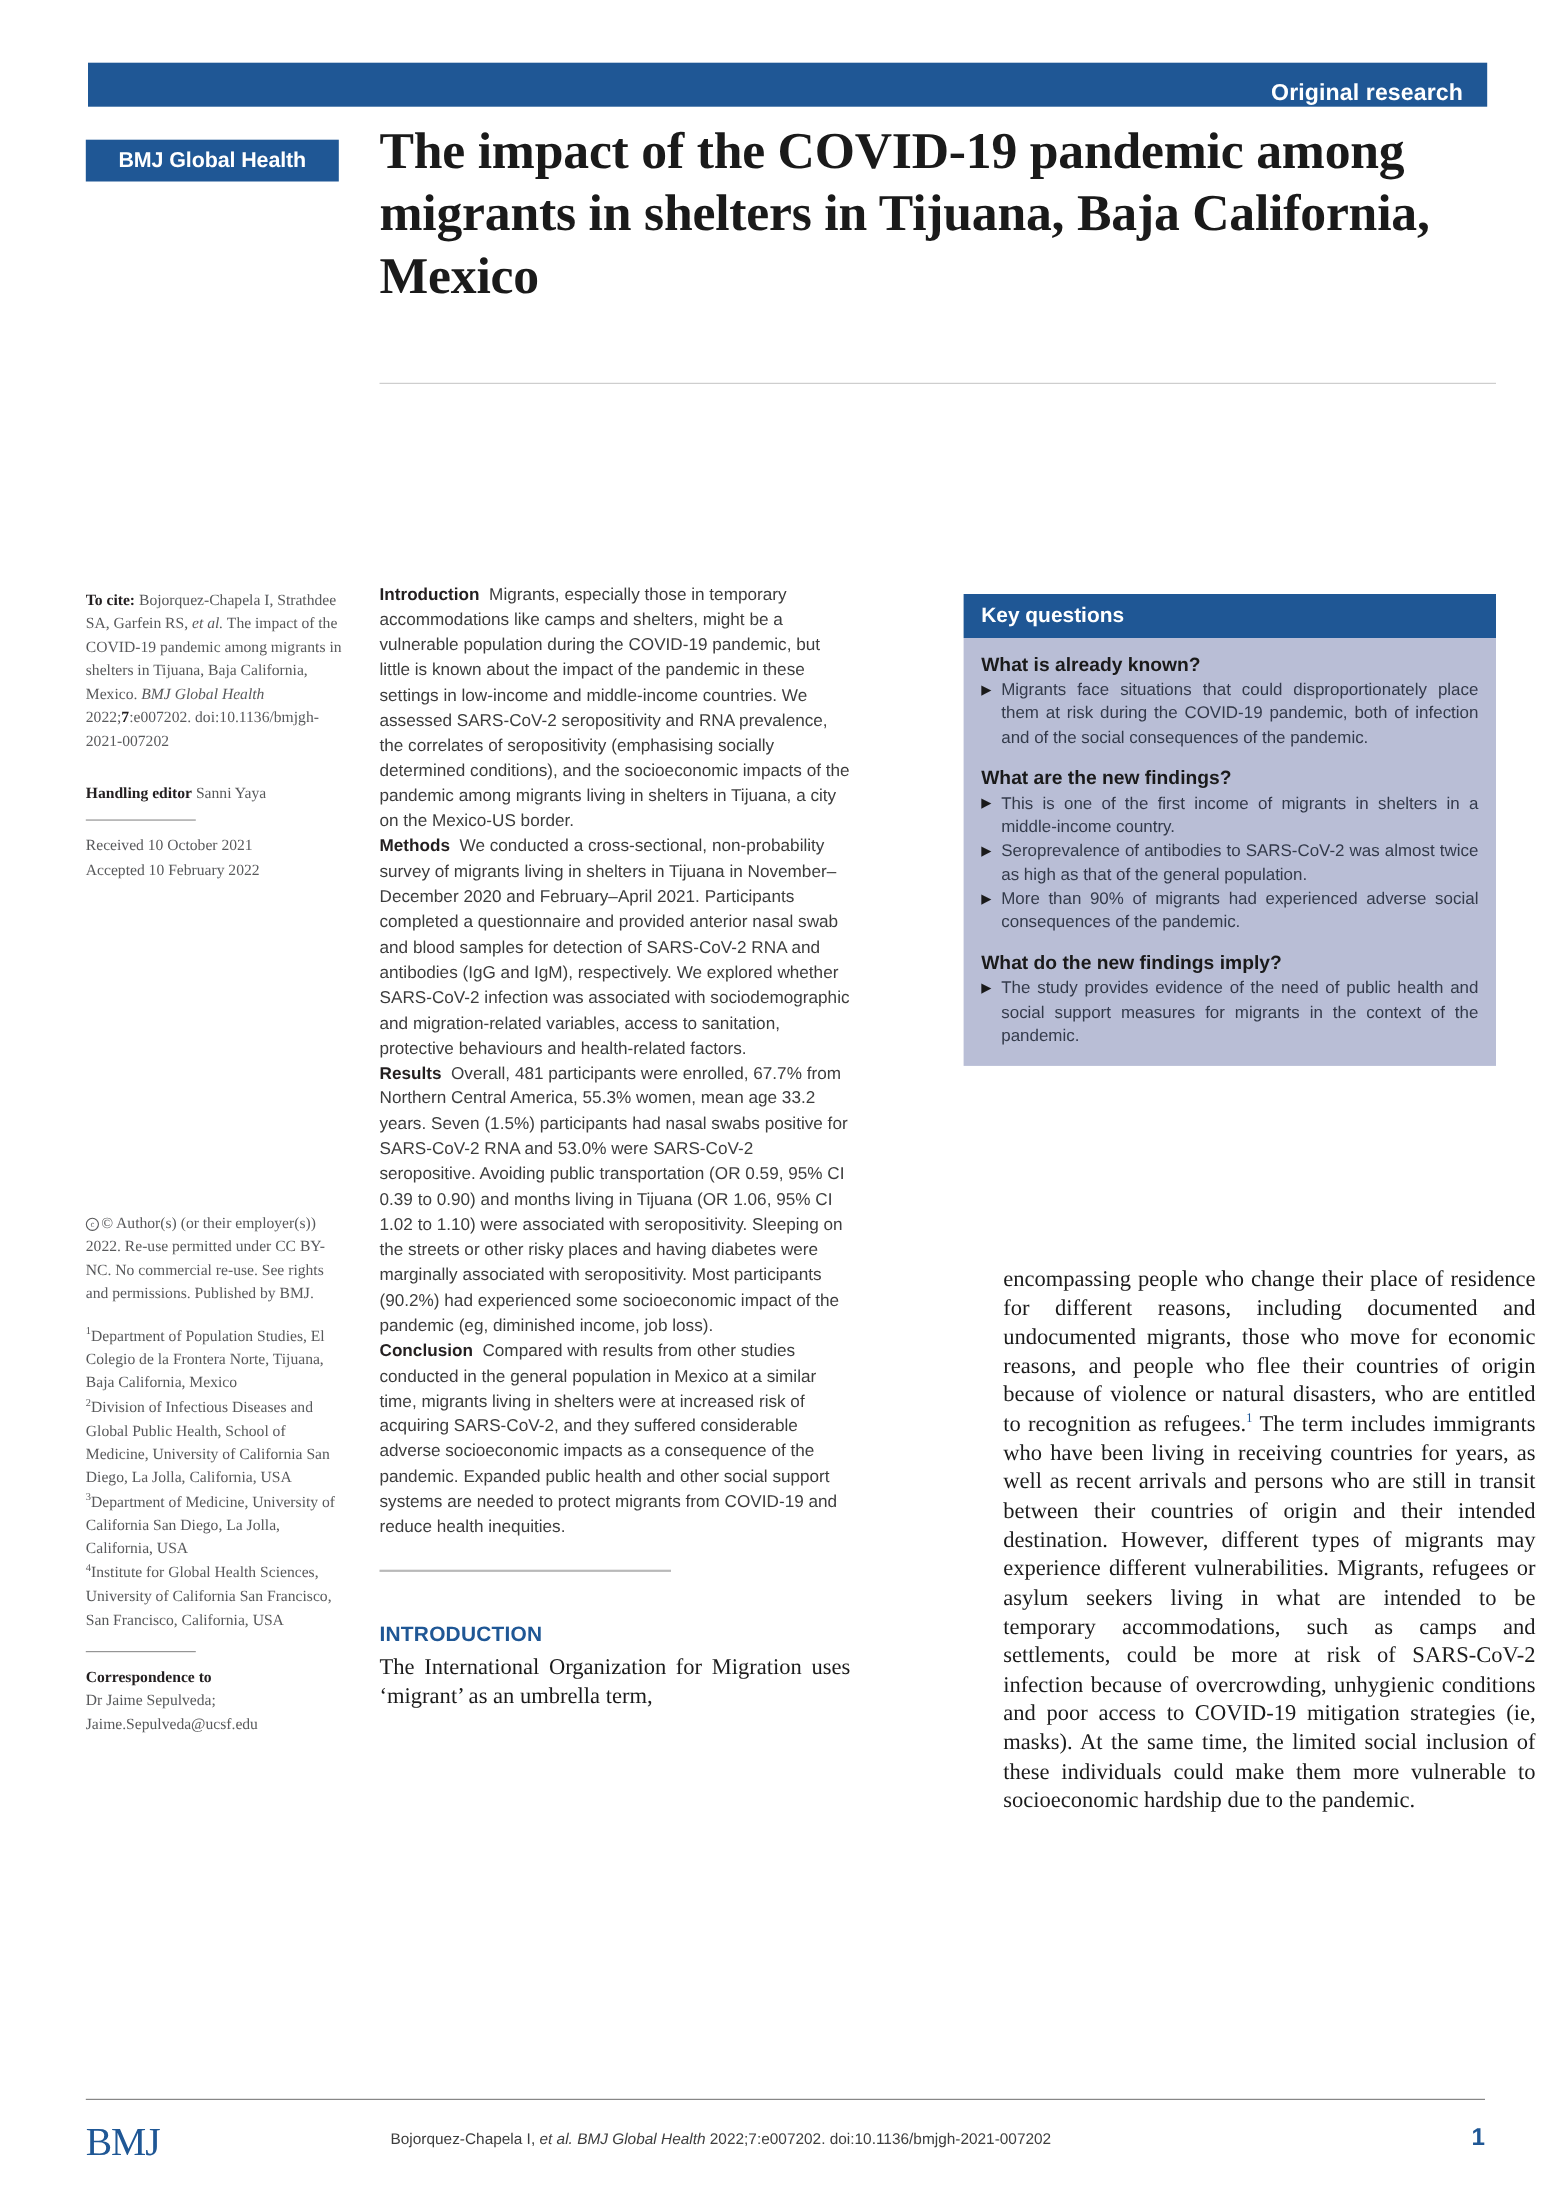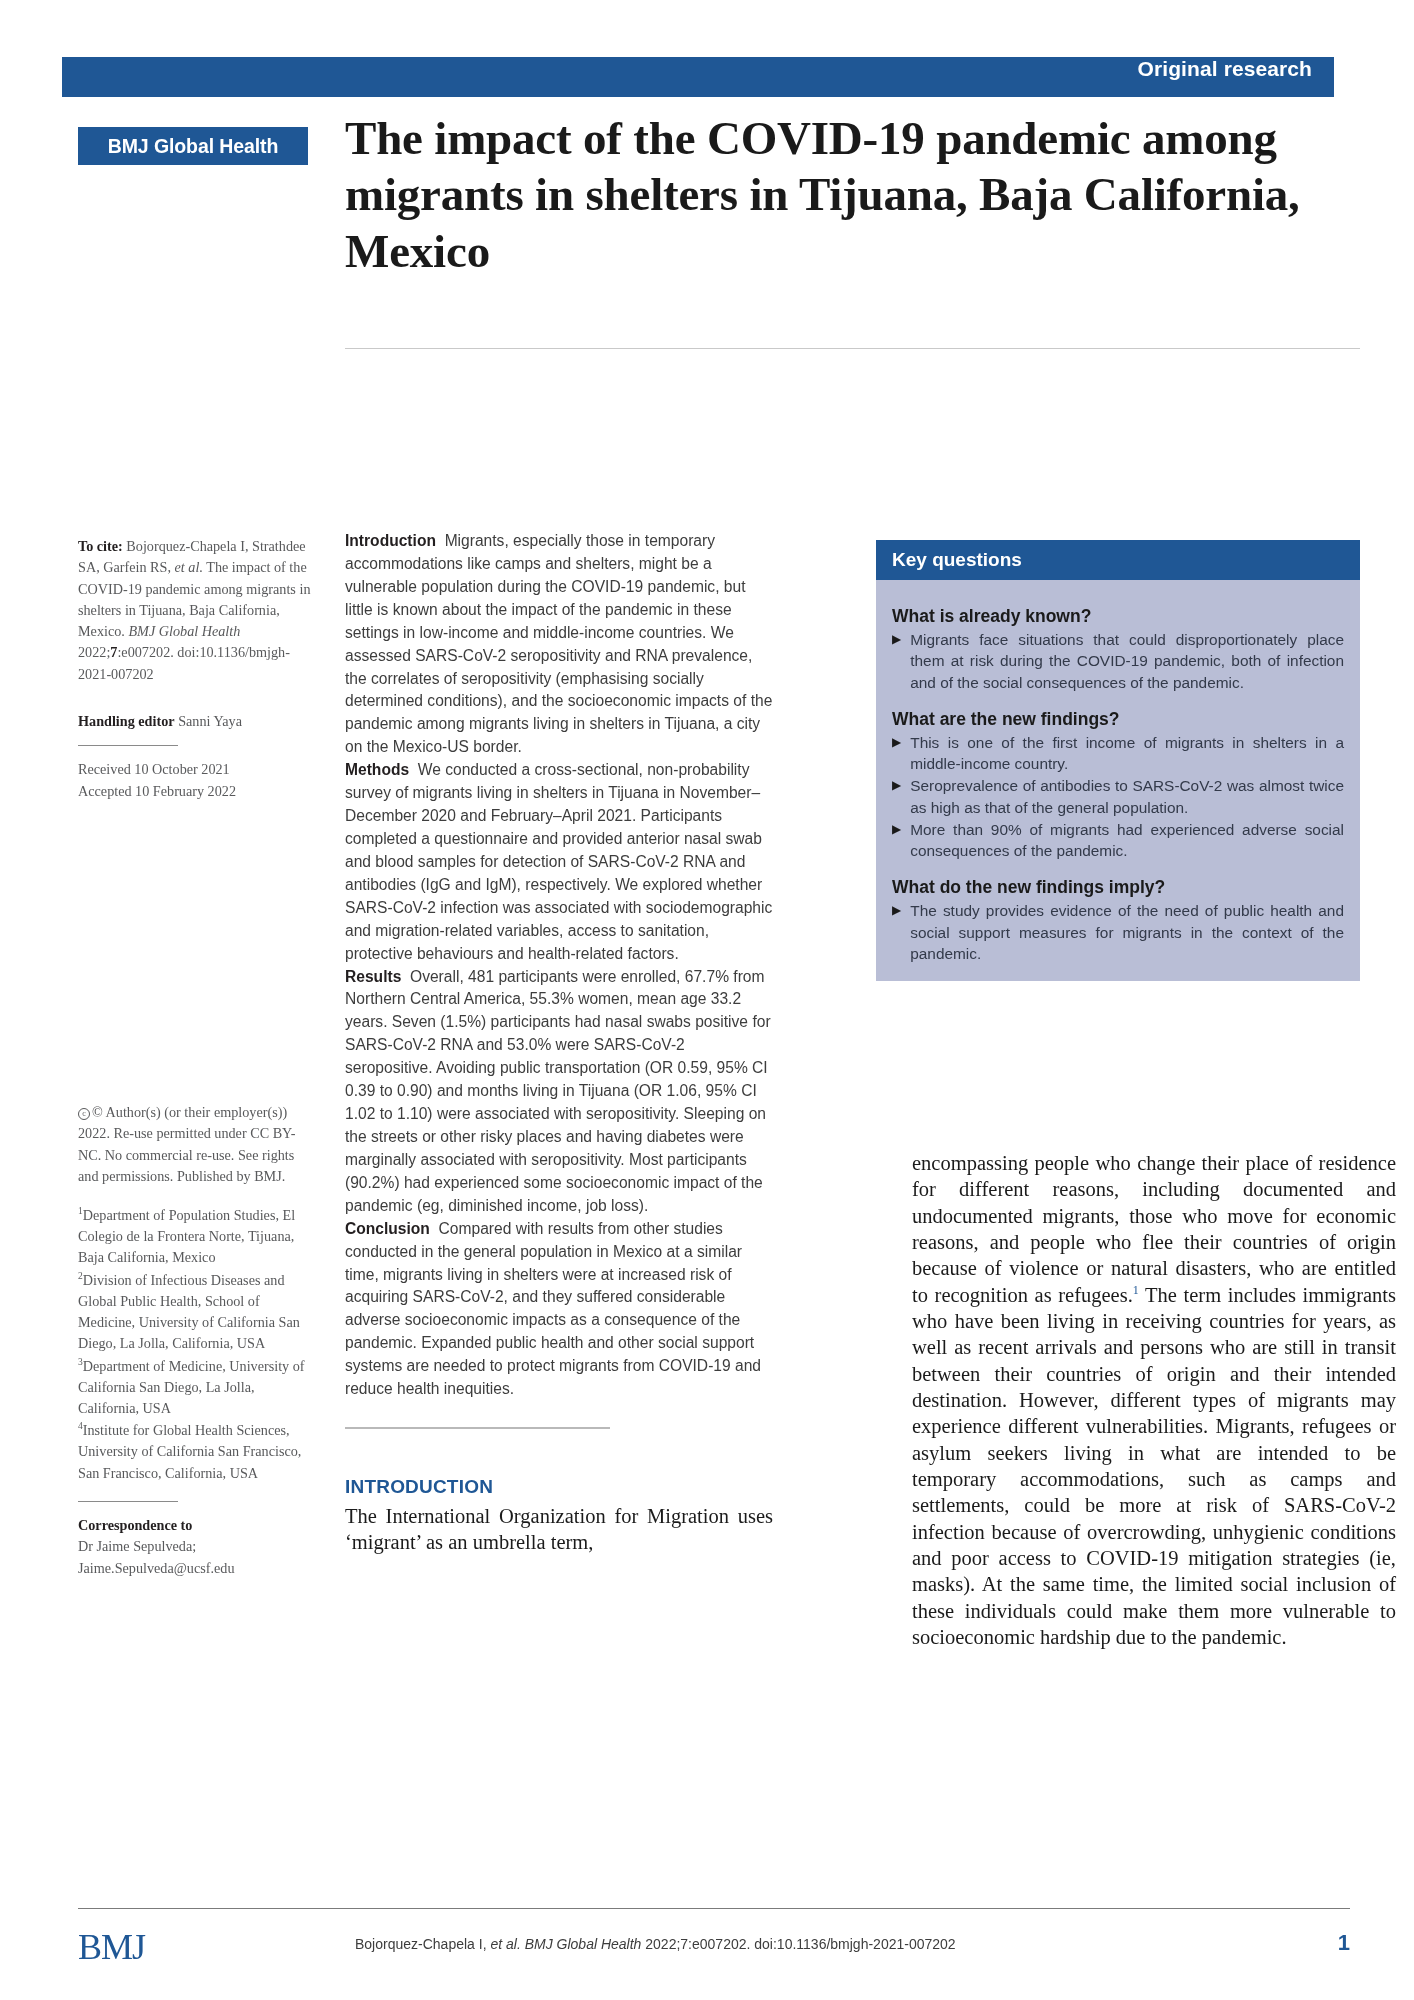--- a/index.html
+++ b/index.html
@@ -14,9 +14,9 @@
 
   
   .topbar{
-    position:absolute;left:62px;top:57px;width:1272px;height:40px;
+    position:absolute;left:80px;top:57px;width:1272px;height:40px;
     background:#1f5795;
-    display:flex;align-items:flex-start;justify-content:flex-end;
+    display:flex;align-items:flex-end;justify-content:flex-end;
   }
   .topbar .rh{
     color:#ffffff;font-size:21px;font-weight:bold;letter-spacing:.1px;

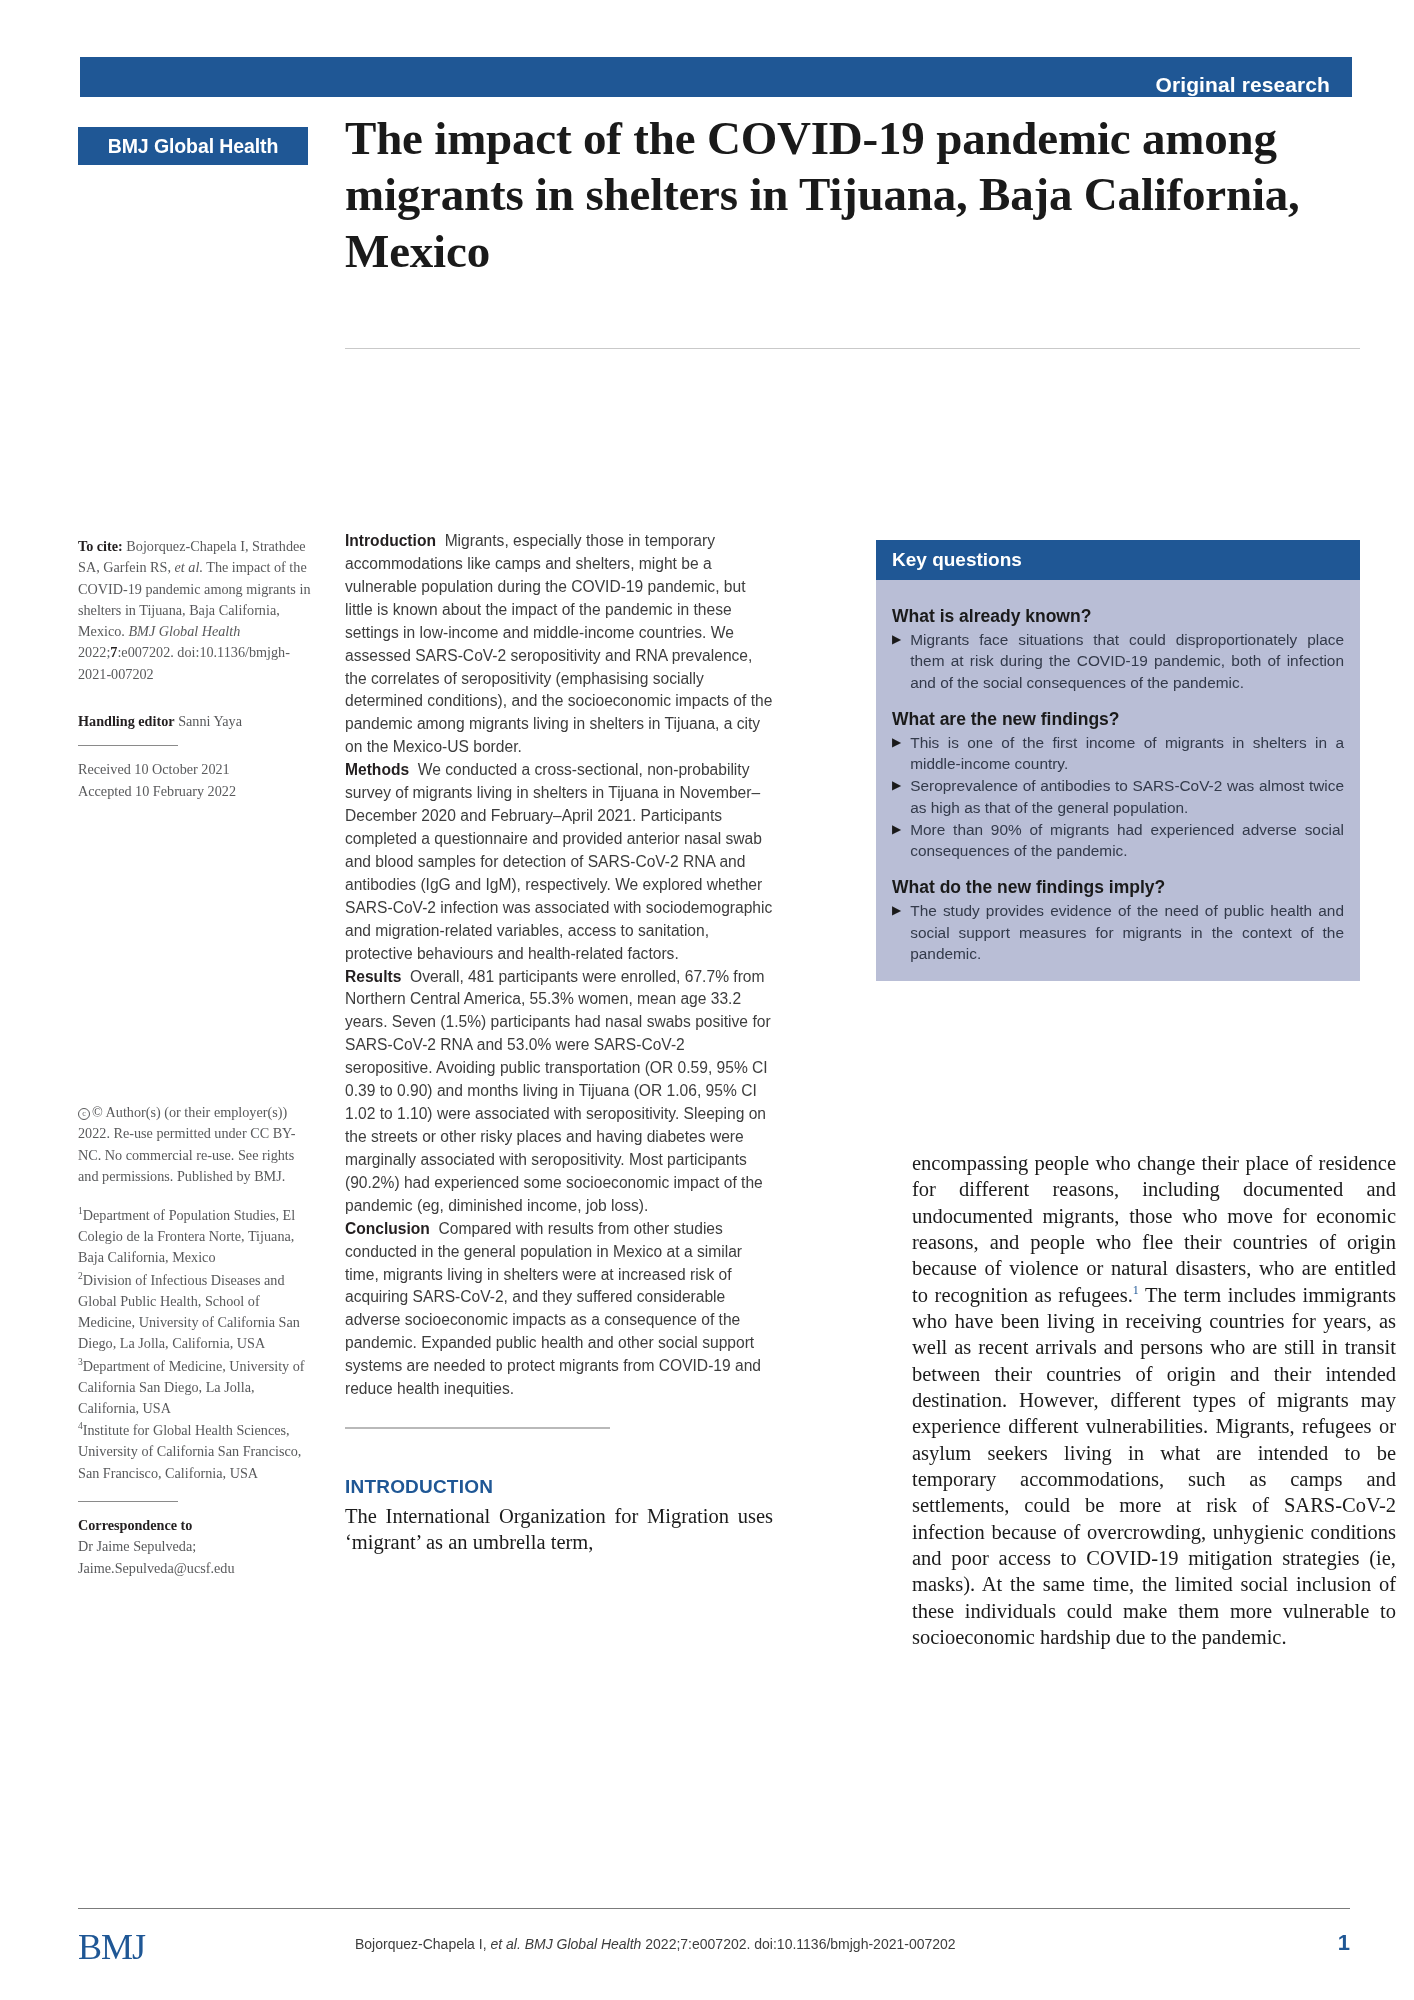--- a/index.html
+++ b/index.html
@@ -99,7 +99,7 @@
     padding:9px 14px 9px 16px;
   }
   .keybox-body{
-    background:#b9bed6;padding:26px 16px 16px 16px;
+    background:#b9bed6;padding:14px 16px 16px 16px;
   }
   .kq-title{
     font-weight:bold;font-size:17.5px;color:#1a1a1a;margin:0 0 2px 0;

